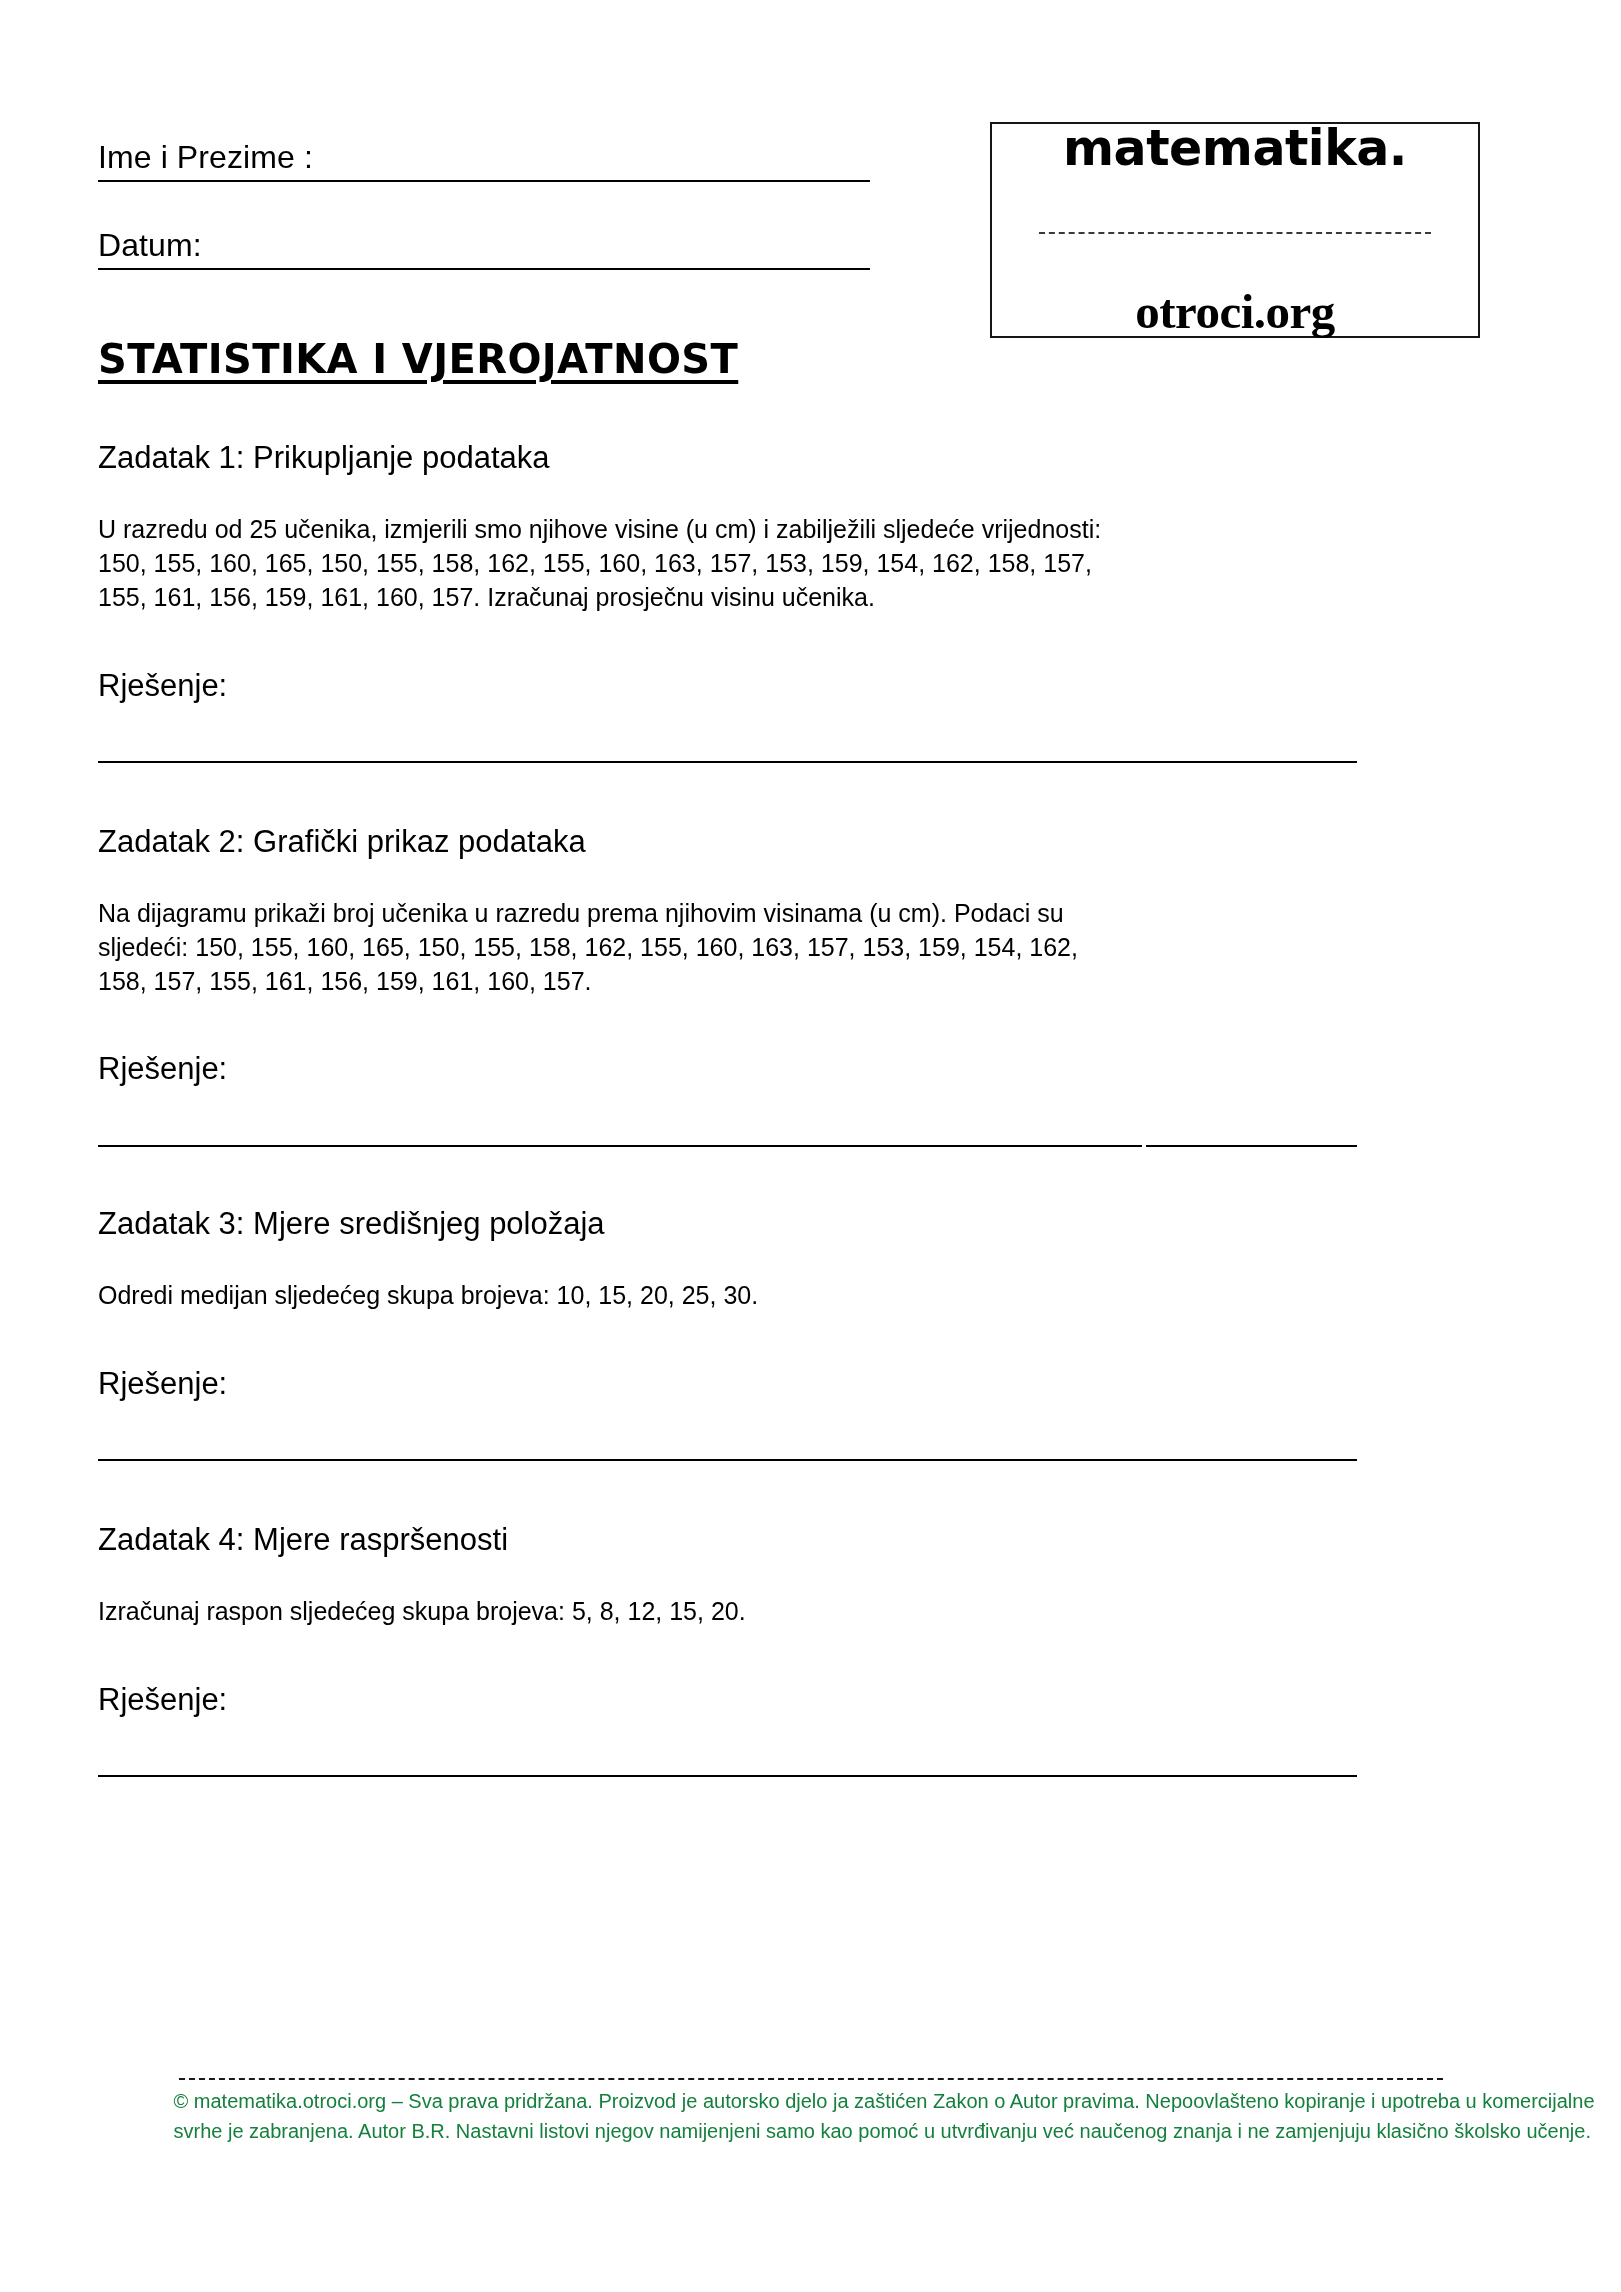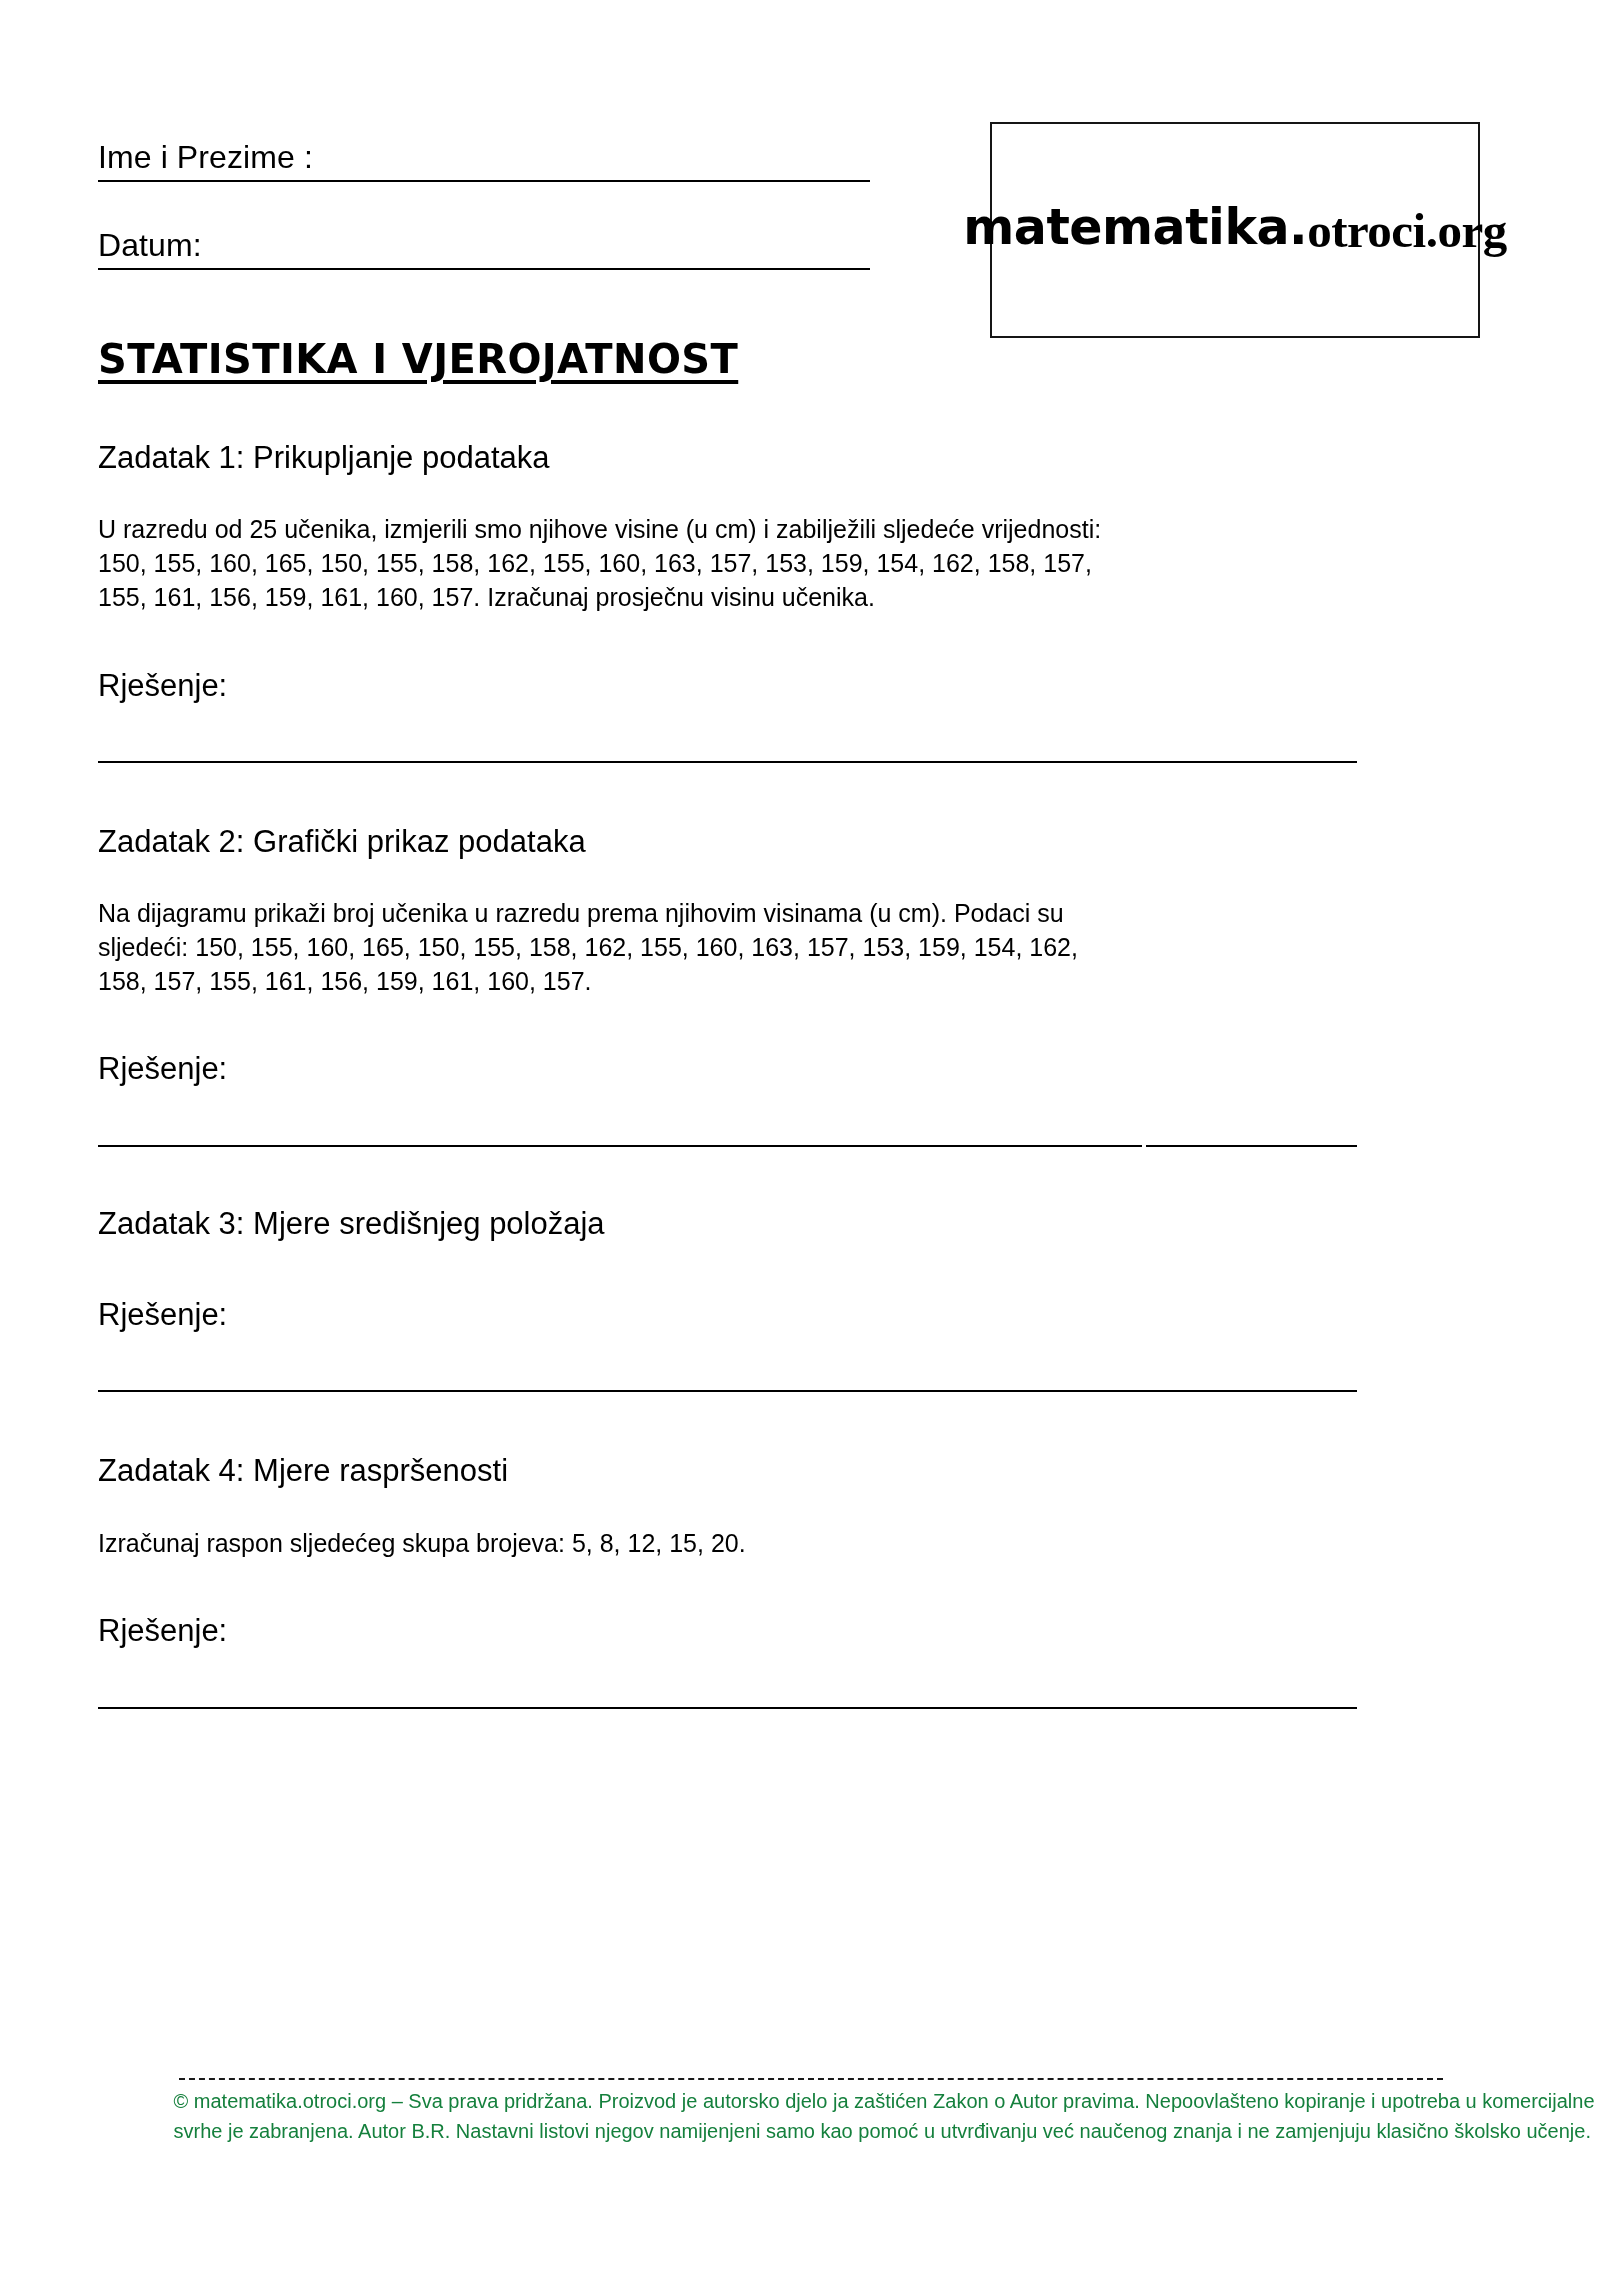--- a/index.html
+++ b/index.html
@@ -54,9 +54,10 @@
     box-sizing: border-box;
     background: #fff;
     display: flex;
-    flex-direction: row;
+    flex-direction: column;
     align-items: center;
     justify-content: center;
+    gap: 48px;
   }
   .logo-line {
     font-family: "DejaVu Sans", sans-serif;

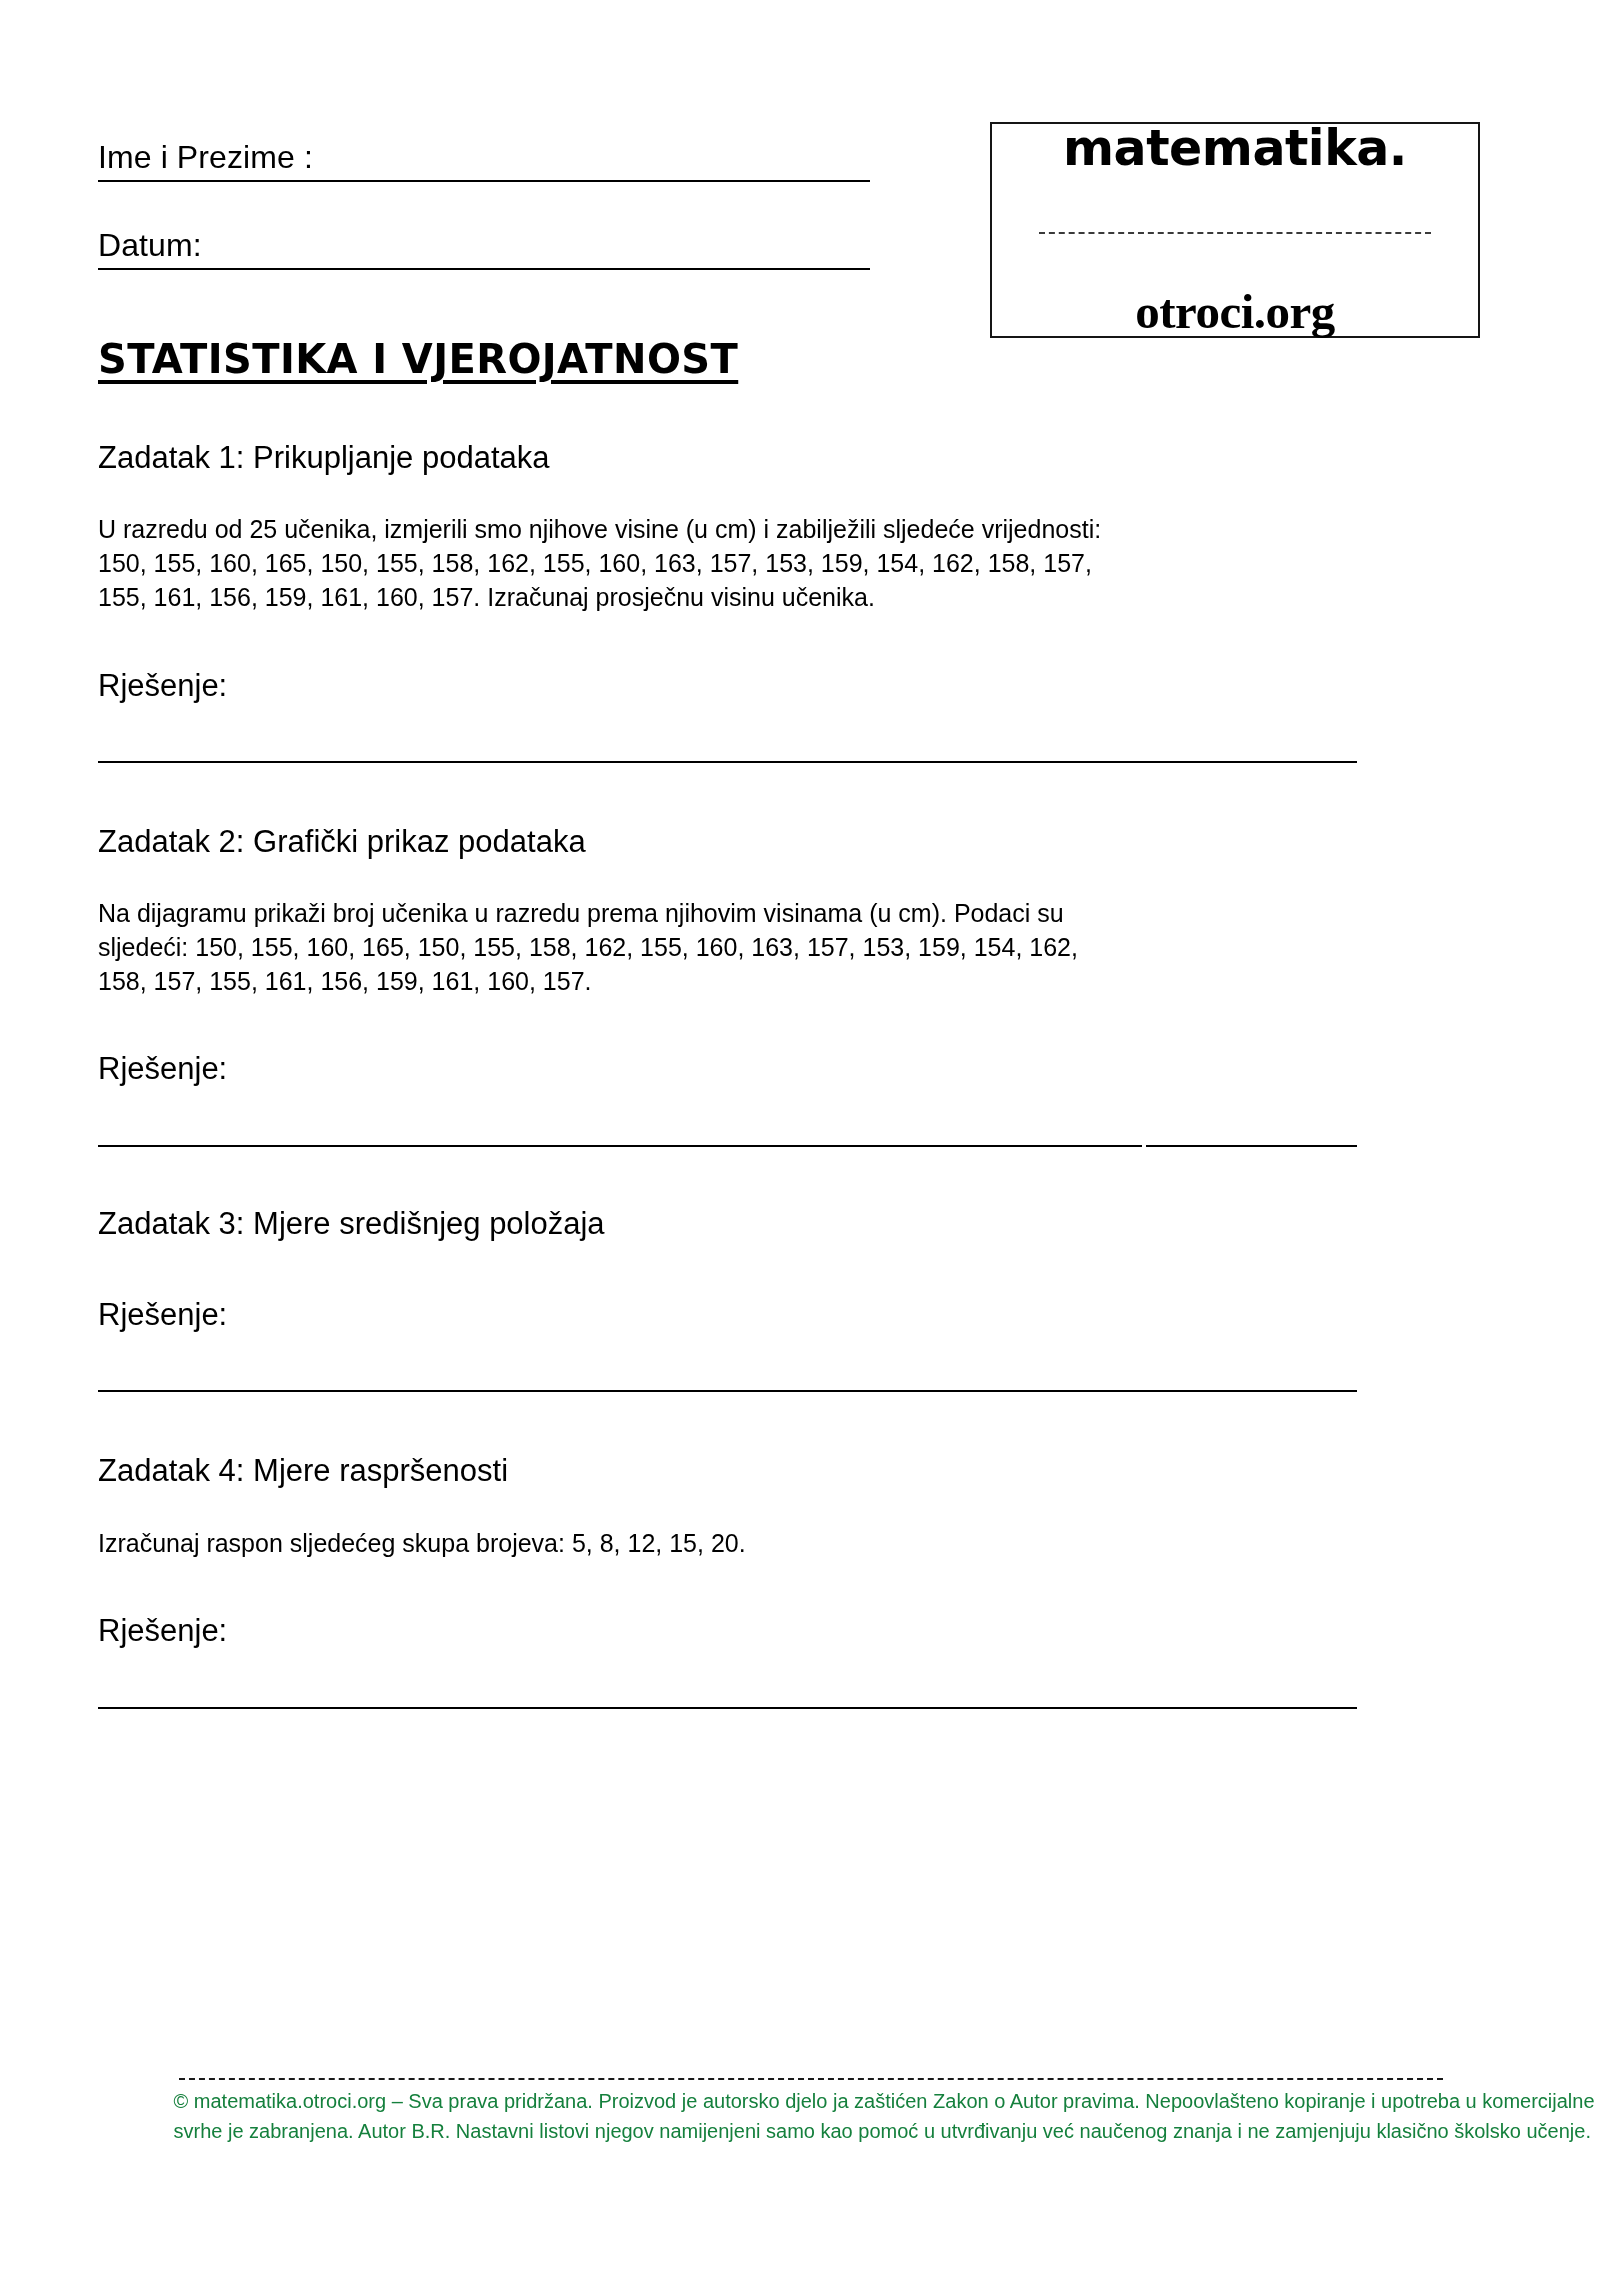--- a/index.html
+++ b/index.html
@@ -211,6 +211,7 @@
 
     <div class="task">
       <p class="task-heading">Zadatak 3: Mjere središnjeg položaja</p>
+      <p class="task-body">Odredi medijan sljedećeg skupa brojeva: 10, 15, 20, 25, 30.</p>
       <p class="solution-label">Rješenje:</p>
       <div class="answer-rule"></div>
     </div>

